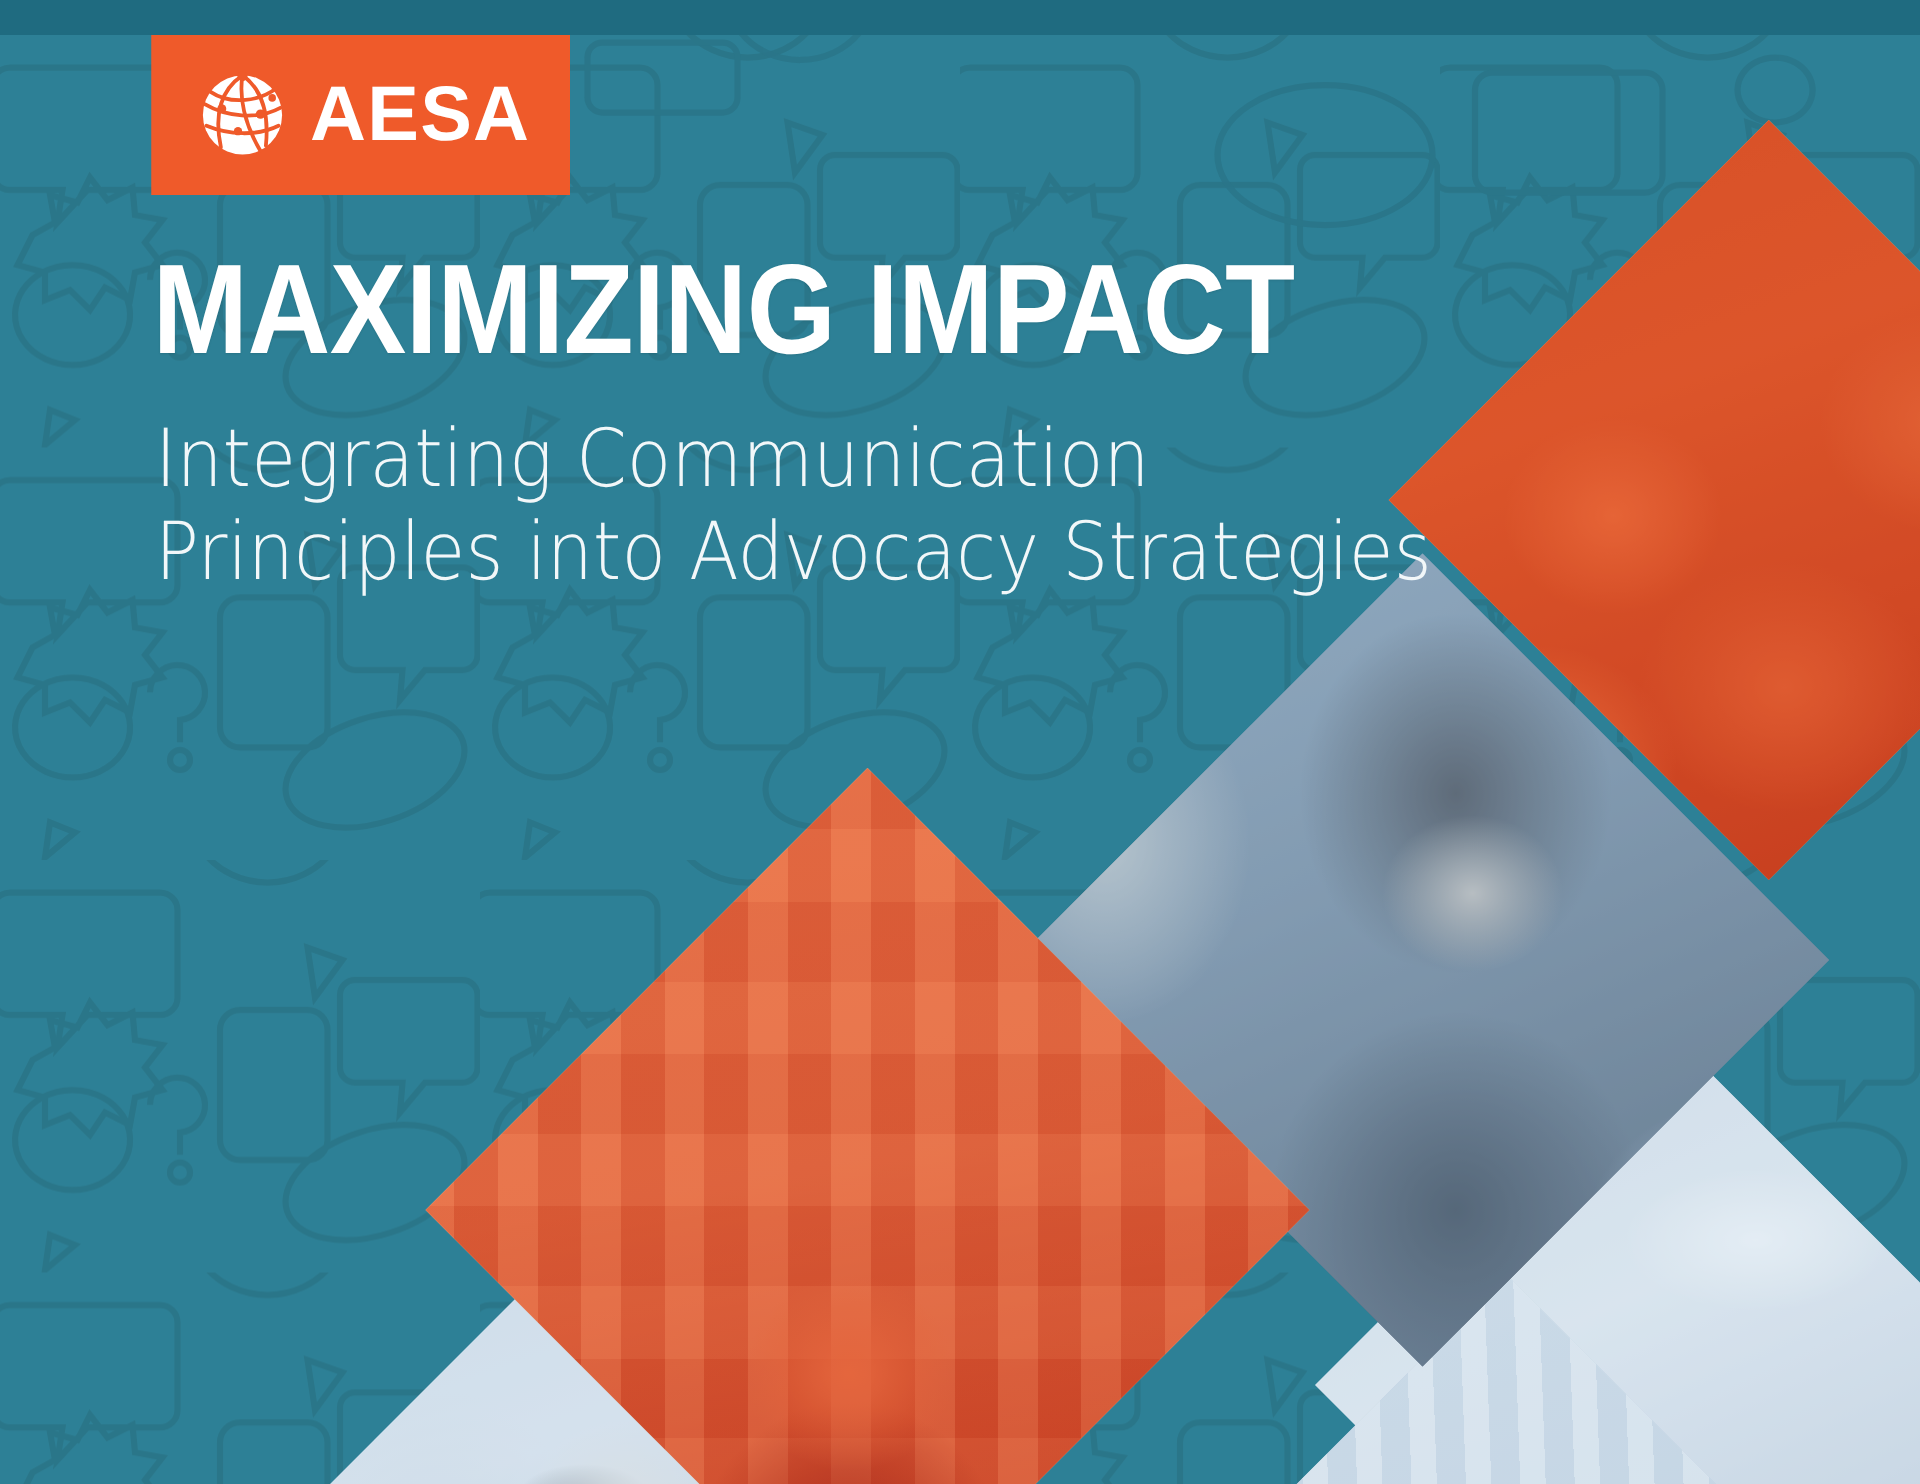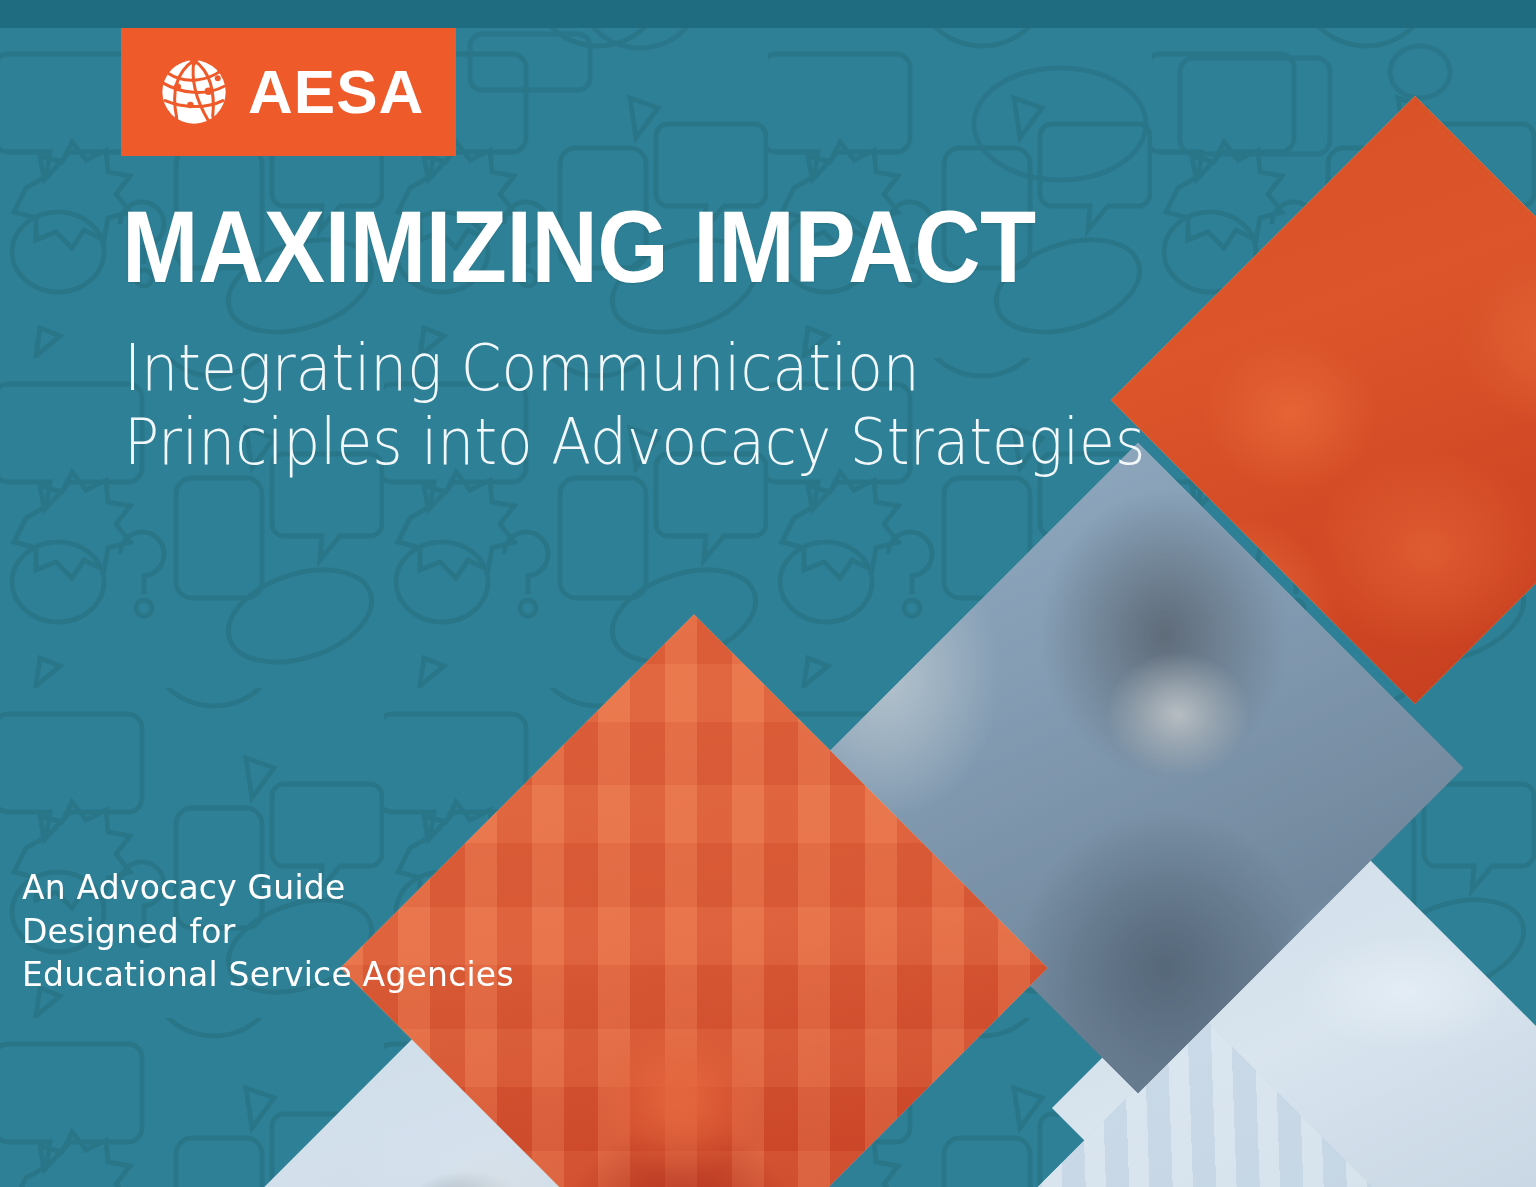--- a/index.html
+++ b/index.html
@@ -260,11 +260,6 @@
     <span class="ln">Principles into Advocacy Strategies</span>
   </div>
 
-  <div class="caption">
-    <span class="ln">An Advocacy Guide</span>
-    <span class="ln">Designed for</span>
-    <span class="ln">Educational Service Agencies</span>
-  </div>
 
 </div>
 

